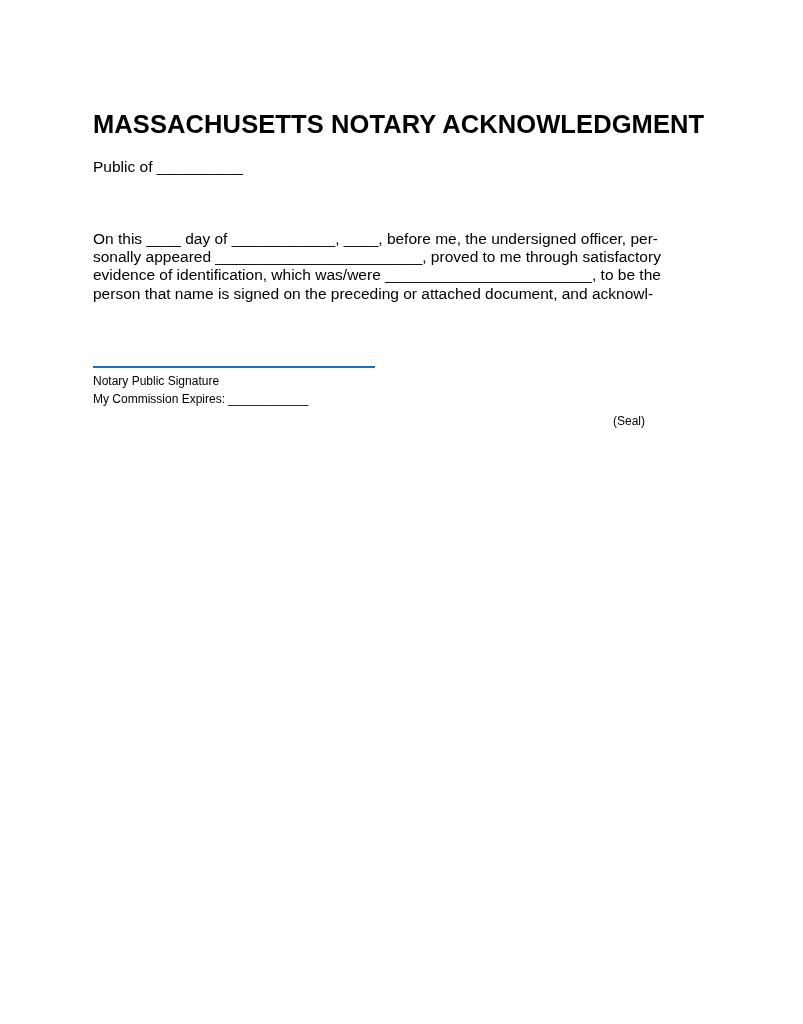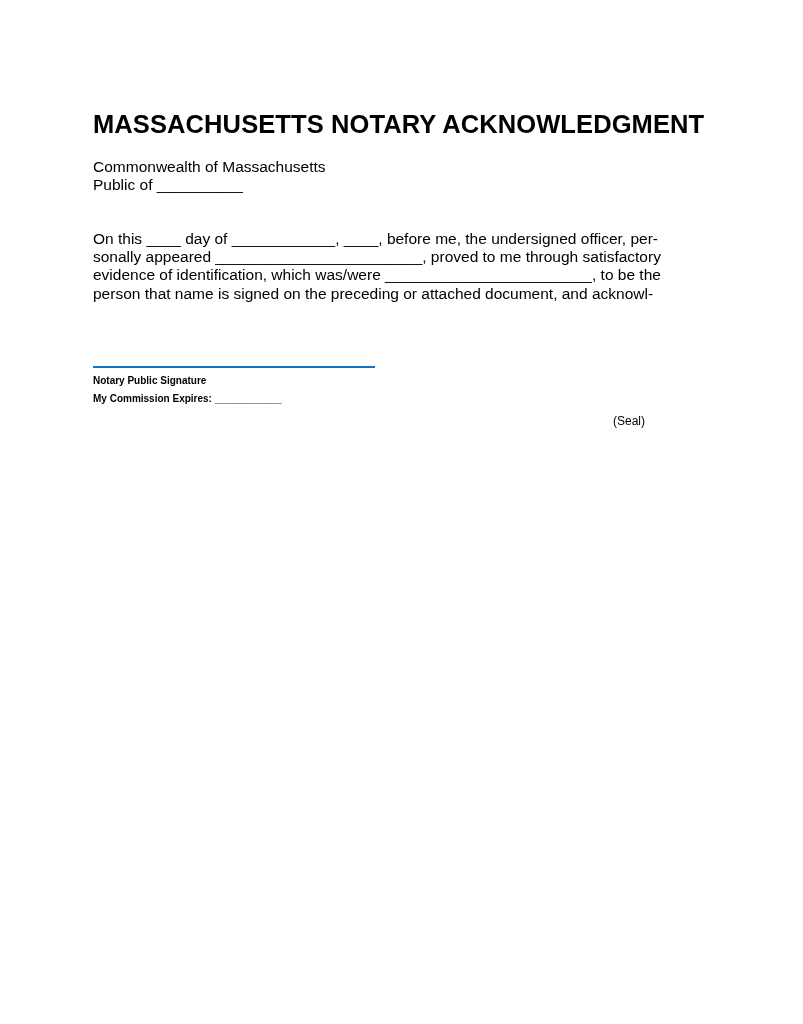--- a/index.html
+++ b/index.html
@@ -86,7 +86,6 @@
   <h1 class="doc-title">MASSACHUSETTS NOTARY ACKNOWLEDGMENT</h1>
 
   <div class="jurisdiction">
-    <div>Commonwealth of Massachusetts</div>
     <div>Public of __________</div>
   </div>
 

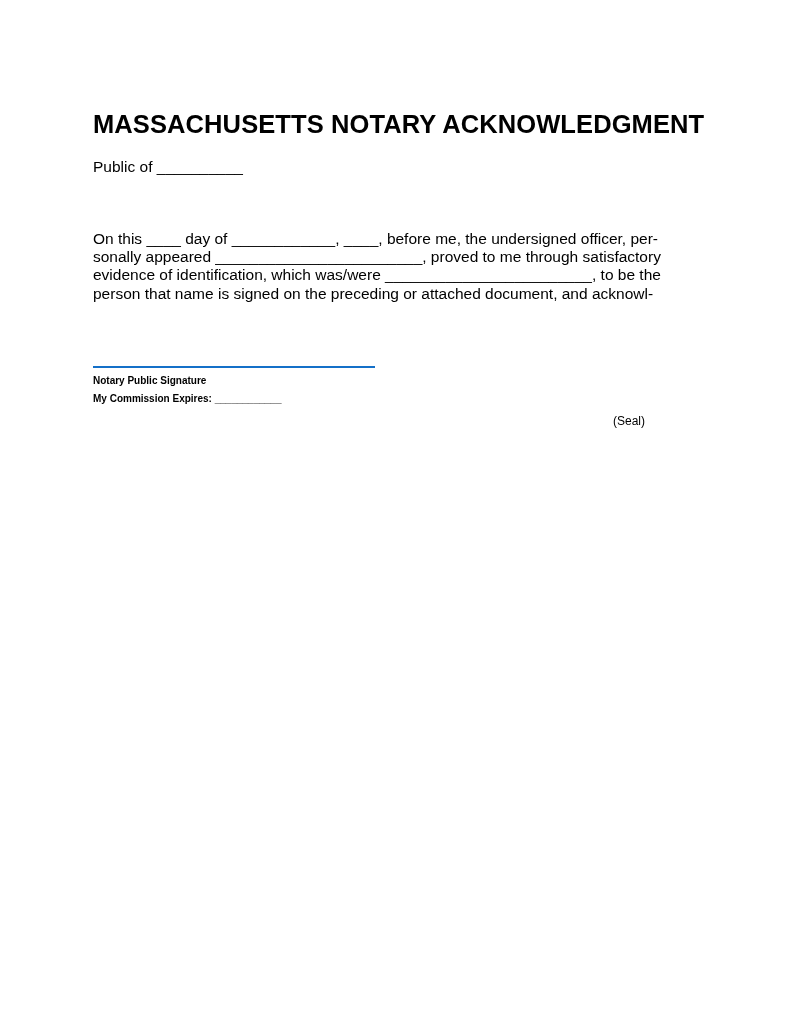--- a/index.html
+++ b/index.html
@@ -46,9 +46,8 @@
     position: absolute;
     left: 93px;
     top: 366px;
-    font-size: 10px;
+    font-size: 12px;
     line-height: 18px;
-    font-weight: bold;
   }
   .sig-rule {
     width: 282px;

